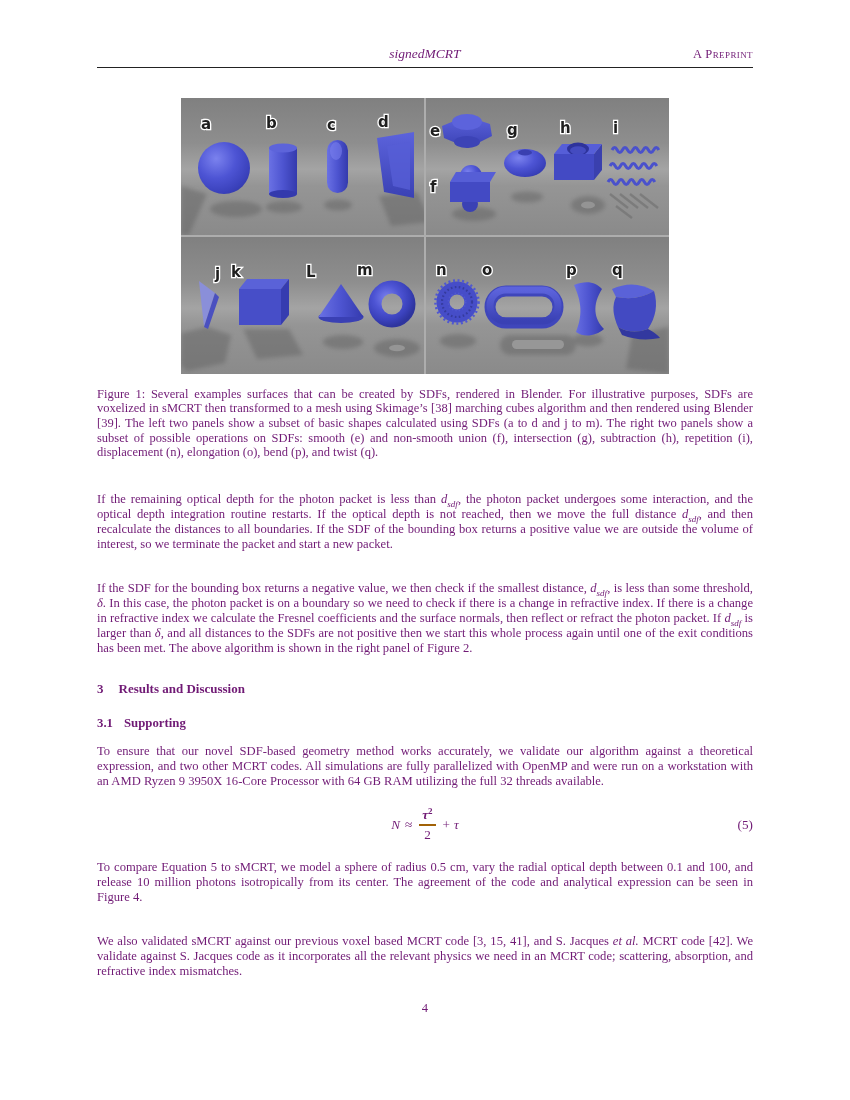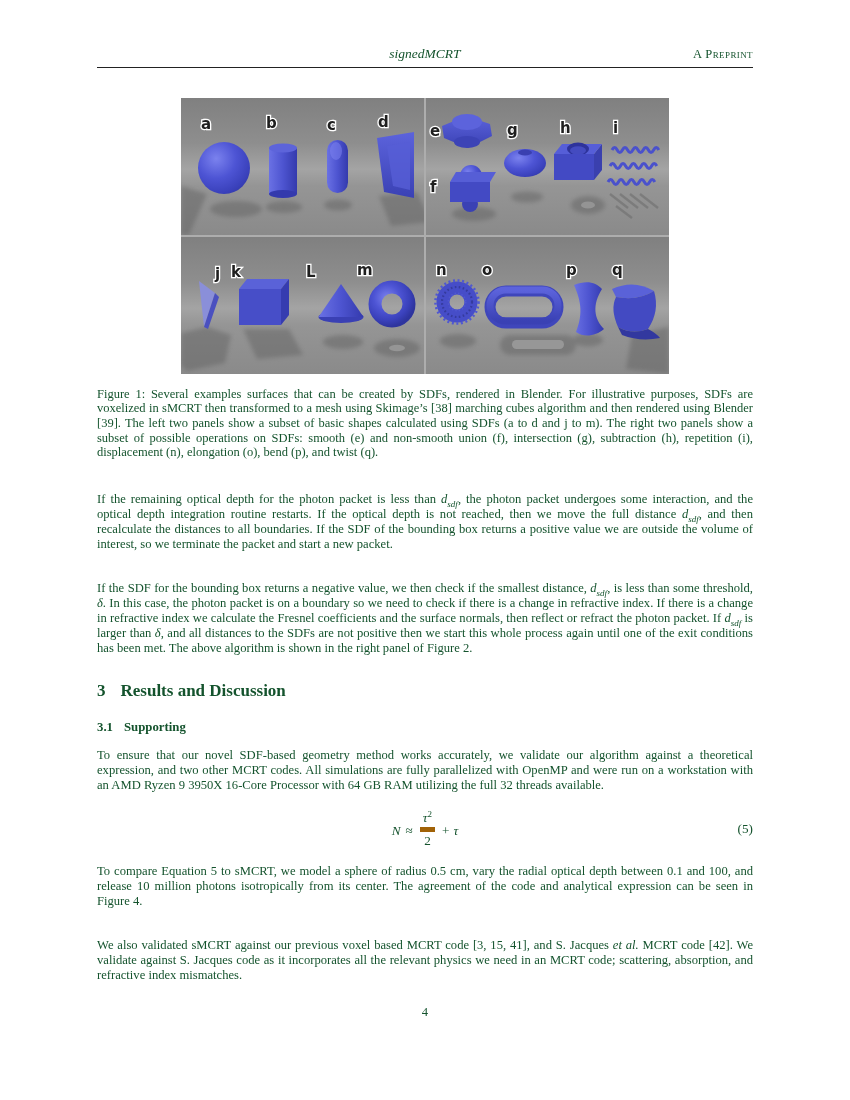--- a/index.html
+++ b/index.html
@@ -5,7 +5,7 @@
   html,body{margin:0;padding:0;background:#e8e8e8;}
   .page{
     position:relative;width:850px;height:1100px;margin:0 auto;background:#ffffff;
-    font-family:"Liberation Serif", serif;color:#14532d;overflow:hidden;
+    font-family:"Liberation Serif", serif;color:#701a75;overflow:hidden;
   }
   .content{margin:0 97px;width:656px;}
   

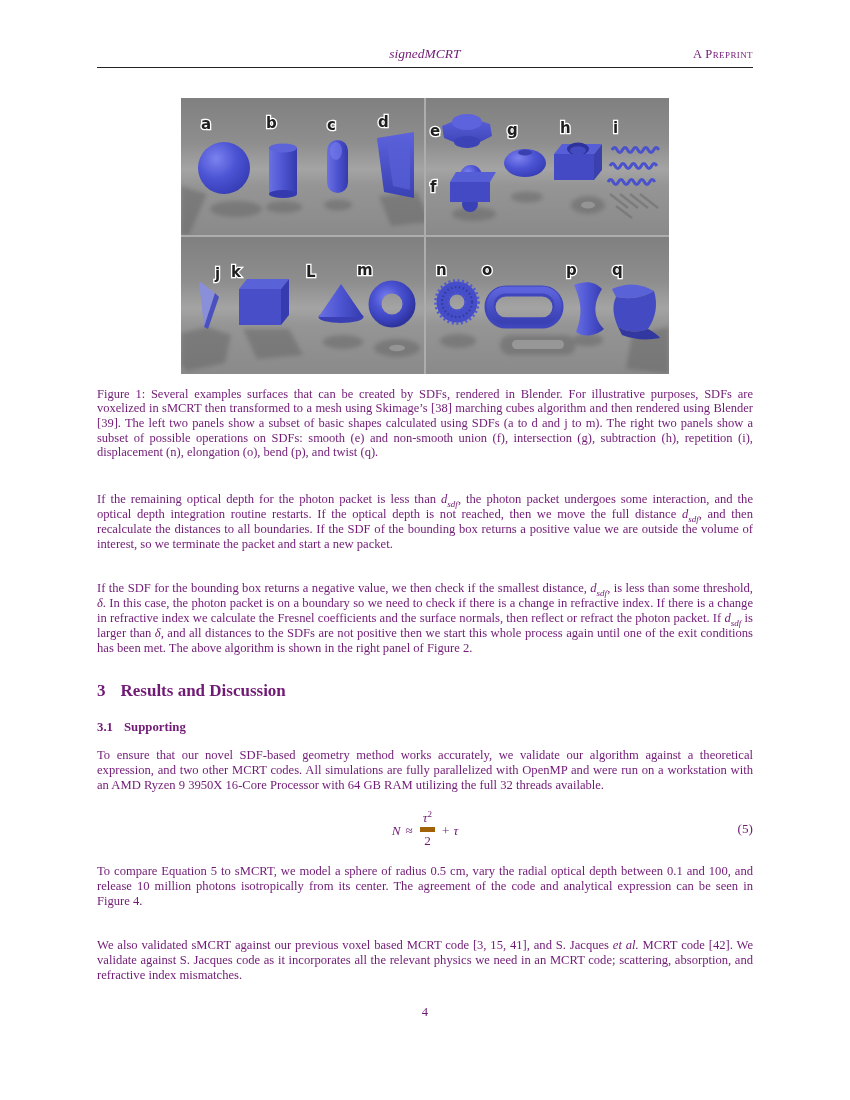--- a/index.html
+++ b/index.html
@@ -28,7 +28,7 @@
   .mv{font-style:italic;font-family:"Liberation Serif",serif;}
   sub{font-size:9px;font-style:italic;line-height:0;}
   sup{font-size:9px;line-height:0;}
-  h2.sec{margin:25px 0 0 0;font-size:17px;font-weight:bold;}
+  h2.sec{margin:25px 0 0 0;font-size:13px;font-weight:bold;}
   h2.sec .sec-num{margin-right:15px;}
   h3.subsec{margin:19px 0 0 0;font-size:12.8px;font-weight:bold;}
   h3.subsec .sec-num{margin-right:11px;}

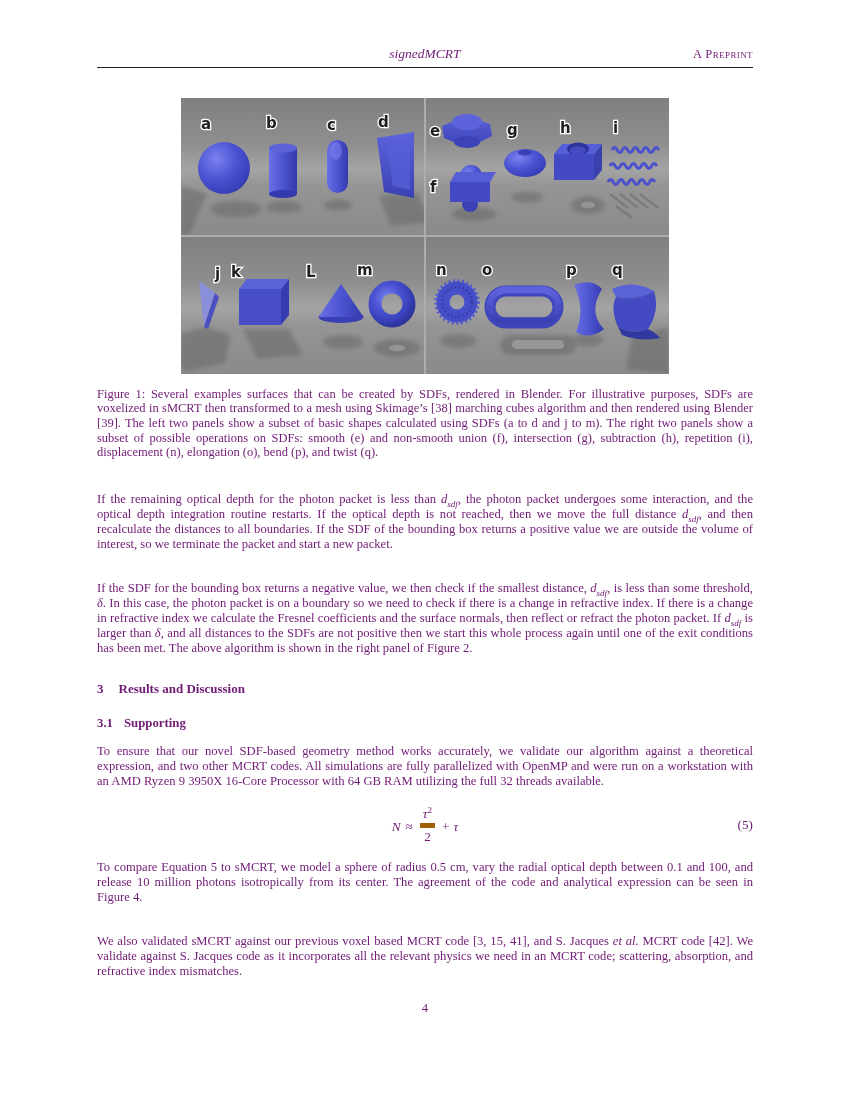--- a/index.html
+++ b/index.html
@@ -37,7 +37,7 @@
   .eq-body{grid-column:2;justify-self:center;white-space:nowrap;}
   .eq-rel{margin:0 5px;}
   .frac{display:inline-block;text-align:center;vertical-align:-10px;margin:0 2px;}
-  .frac .num{display:block;border-bottom:5px solid #a16207;padding:0 3px 1px 3px;}
+  .frac .num{display:block;border-bottom:2px solid #a16207;padding:0 3px 1px 3px;font-weight:bold;}
   .frac .den{display:block;padding-top:1px;}
   .eq-plus{margin:0 4px 0 5px;}
   .eq-number{grid-column:3;justify-self:end;}

